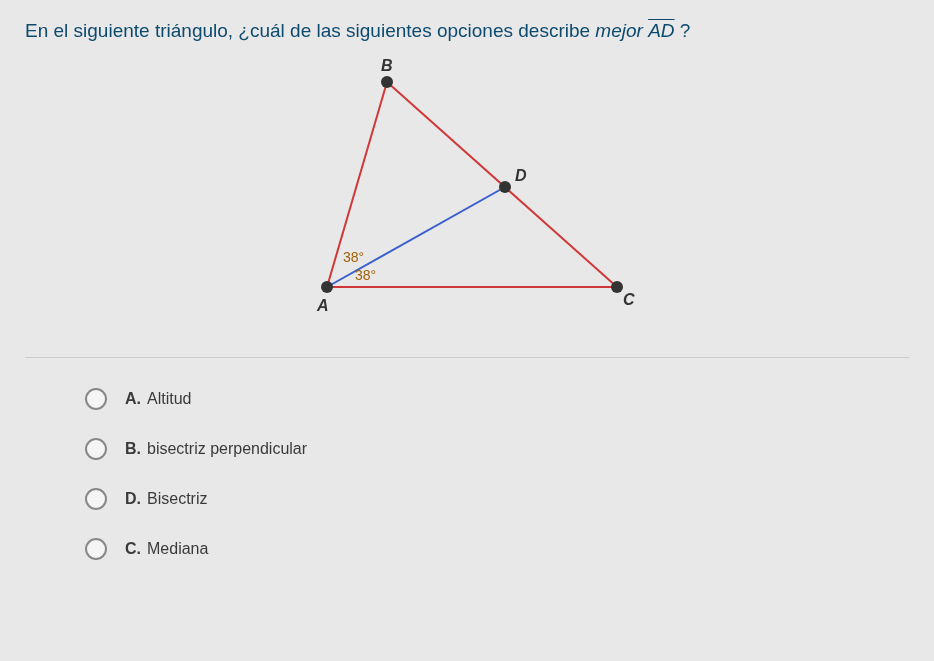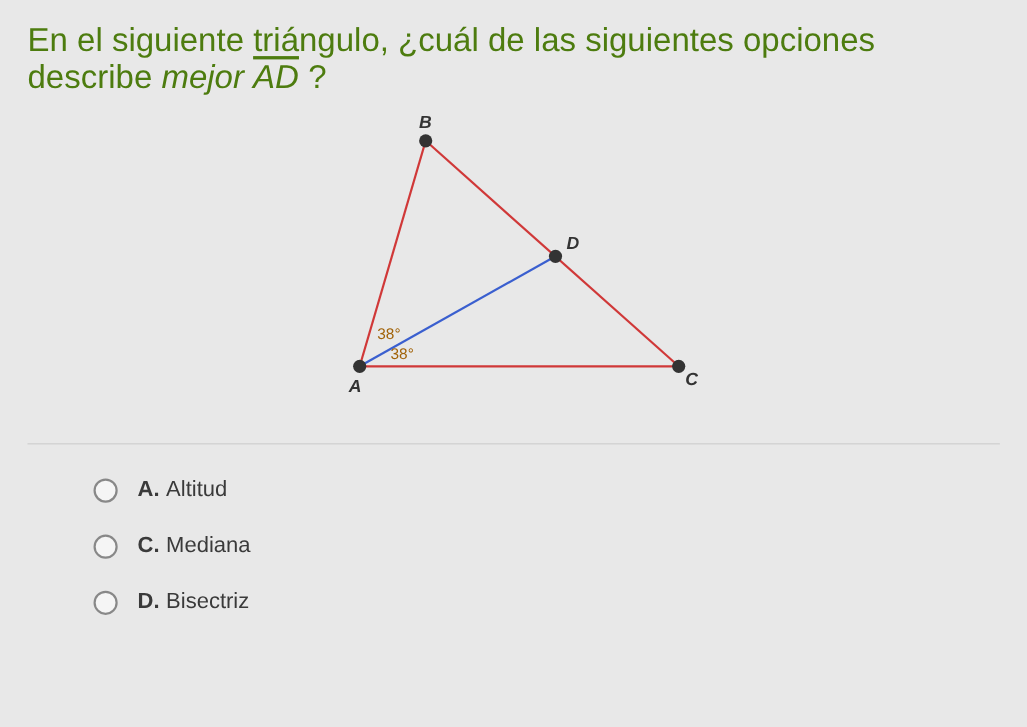--- a/index.html
+++ b/index.html
@@ -16,8 +16,8 @@
       color: #3a3a3a;
     }
     .question {
-      font-size: 30px;
-      color: #4d7c0f;
+      font-size: 19px;
+      color: #0c4a6e;
       margin-bottom: 15px;
     }
     .question .italic {

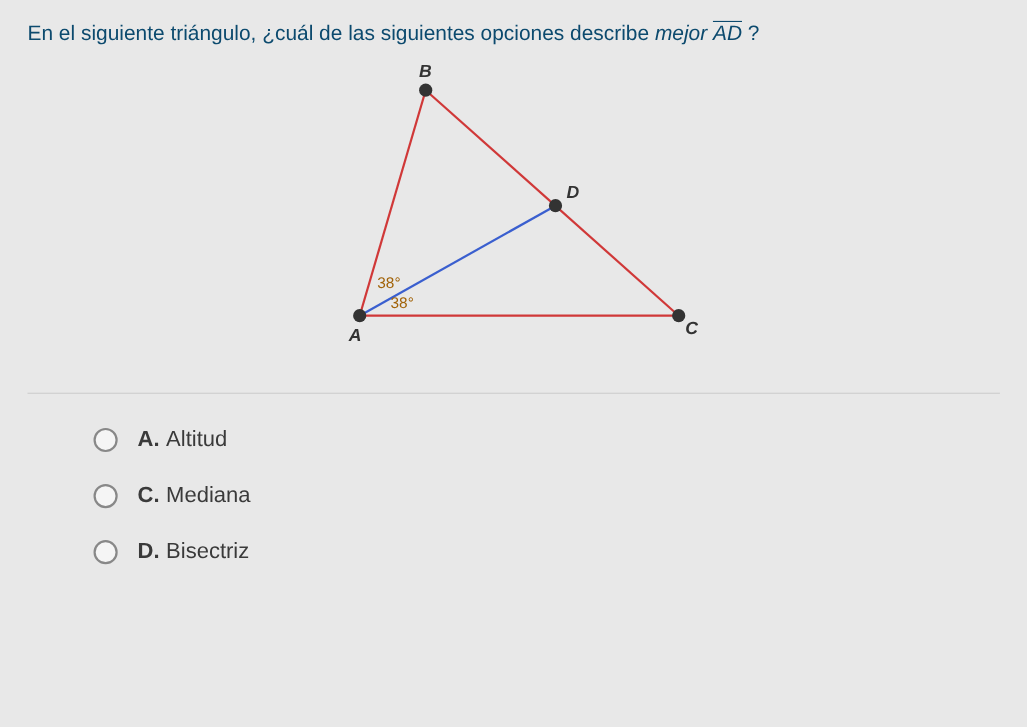--- a/index.html
+++ b/index.html
@@ -62,7 +62,7 @@
       flex-shrink: 0;
     }
     .choice-text {
-      font-size: 20px;
+      font-size: 16px;
       color: #3a3a3a;
     }
     .choice-text .letter {

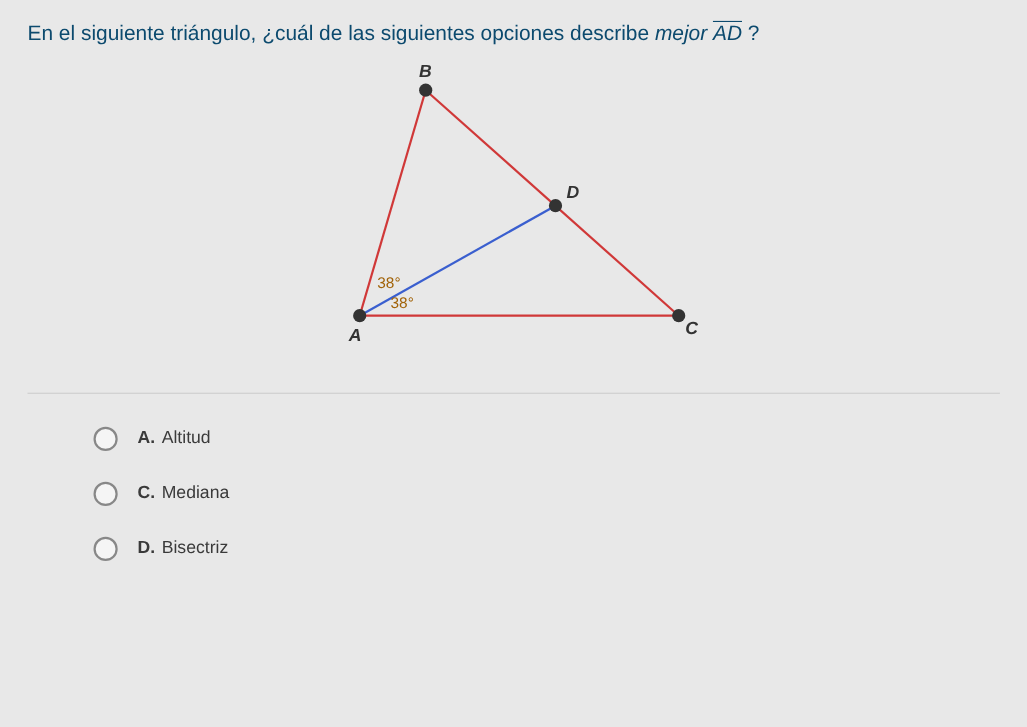--- a/index.html
+++ b/index.html
@@ -125,6 +125,12 @@
   <div class="choice">
     <div class="radio"></div>
     <div class="choice-text">
+      <span class="letter">B.</span><span>bisectriz perpendicular</span>
+    </div>
+  </div>
+  <div class="choice">
+    <div class="radio"></div>
+    <div class="choice-text">
       <span class="letter">C.</span><span>Mediana</span>
     </div>
   </div>

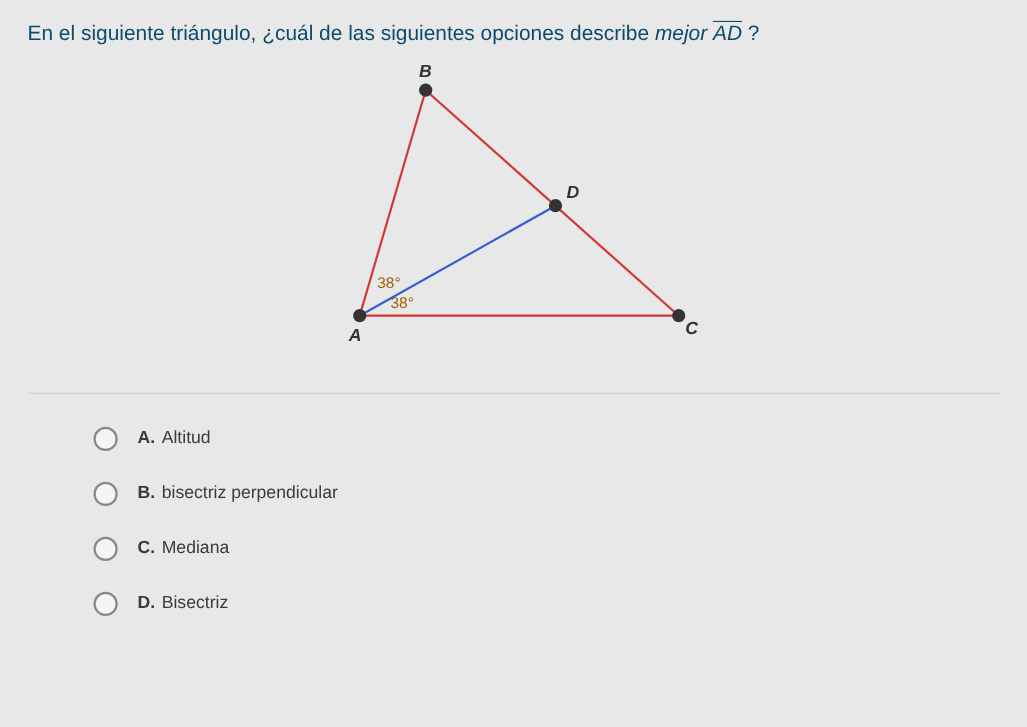--- a/index.html
+++ b/index.html
@@ -131,13 +131,13 @@
   <div class="choice">
     <div class="radio"></div>
     <div class="choice-text">
-      <span class="letter">C.</span><span>Mediana</span>
+      <span class="letter">D.</span><span>Bisectriz</span>
     </div>
   </div>
   <div class="choice">
     <div class="radio"></div>
     <div class="choice-text">
-      <span class="letter">D.</span><span>Bisectriz</span>
+      <span class="letter">C.</span><span>Mediana</span>
     </div>
   </div>
 </div>

